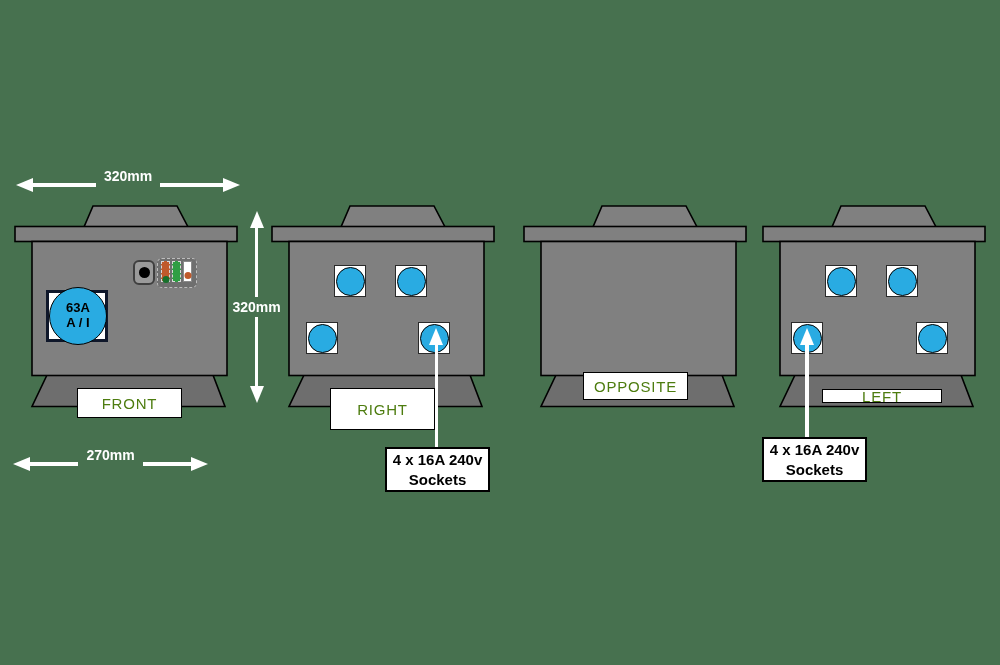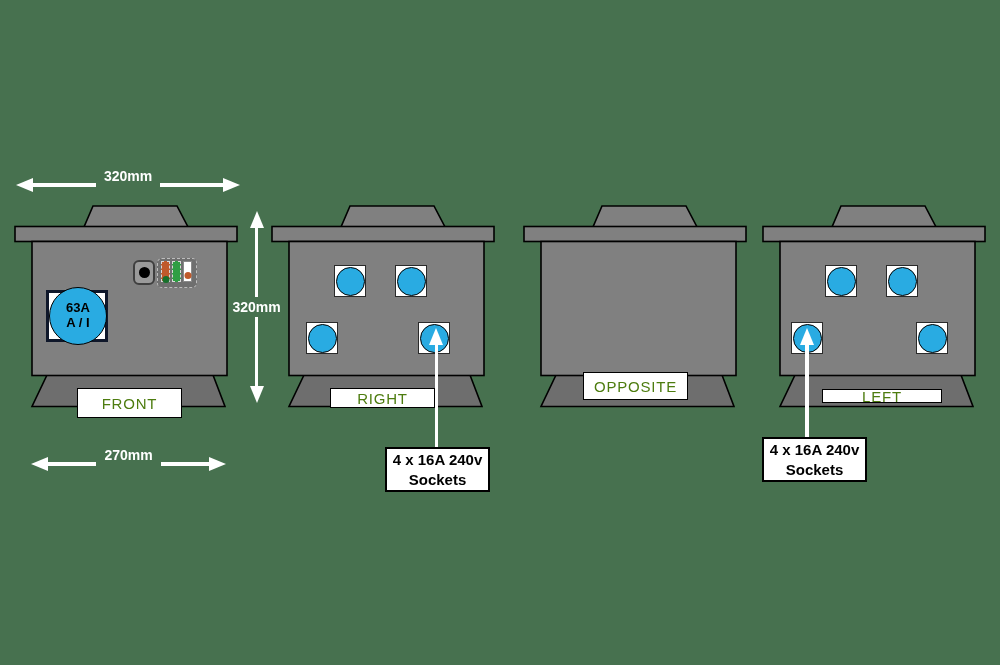--- a/index.html
+++ b/index.html
@@ -149,7 +149,7 @@
       <span class="dot"></span>
     </div>
 
-  <div class="view-label" style="left:330px; top:388px; width:105px; height:20px;">
+  <div class="view-label" style="left:330px; top:388px; width:105px; height:42px;">
     <span>RIGHT</span>
   </div>
 

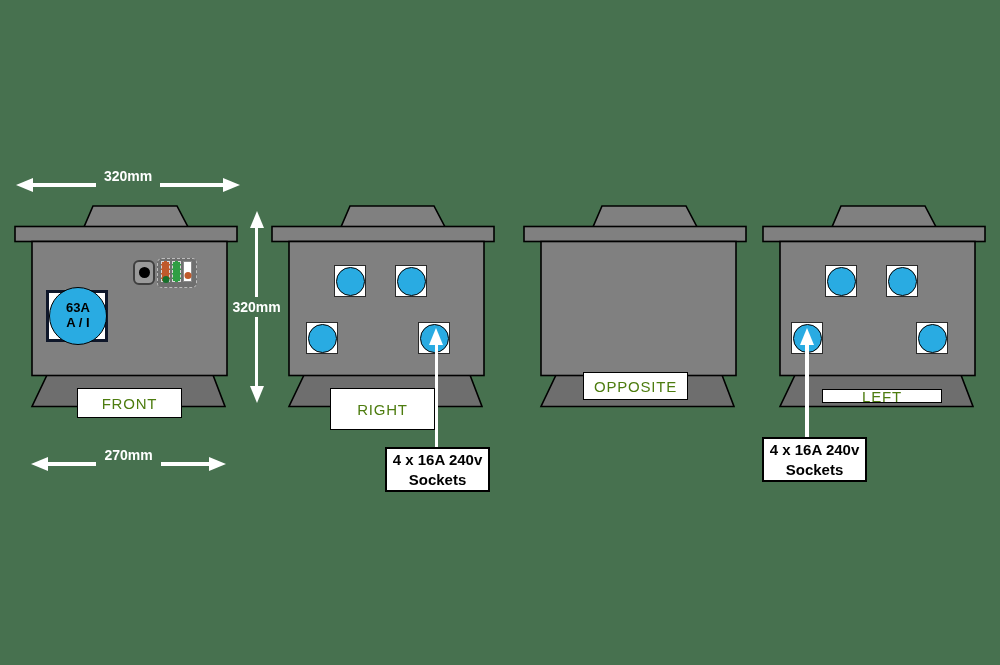--- a/index.html
+++ b/index.html
@@ -88,7 +88,7 @@
     <span class="ah ah-down"></span>
   </div>
 
-  <div class="dim-h" style="left:31px; top:457px; width:195px;">
+  <div class="dim-h" style="left:13px; top:457px; width:195px;">
     <span class="ah ah-left"></span>
     <span class="dline"></span>
     <span class="dtext">270mm</span>

